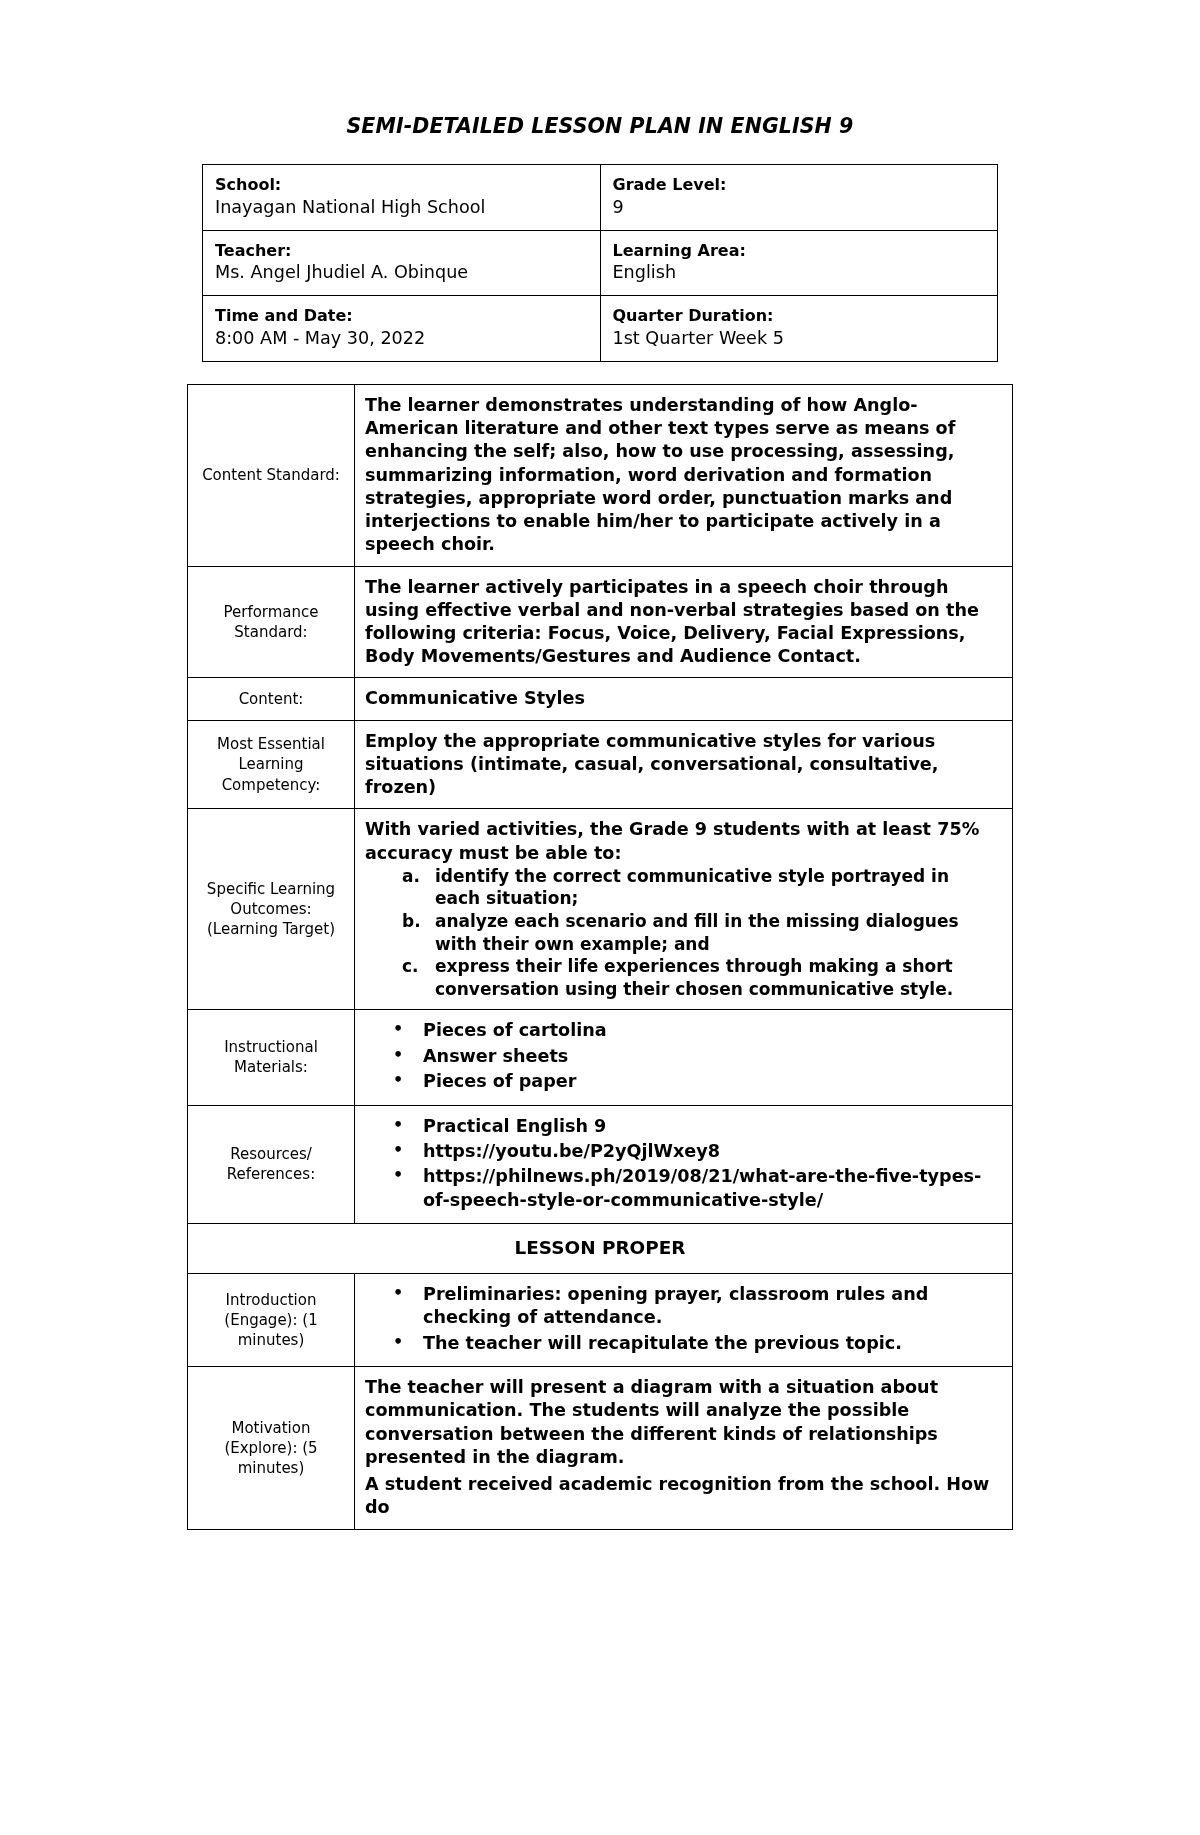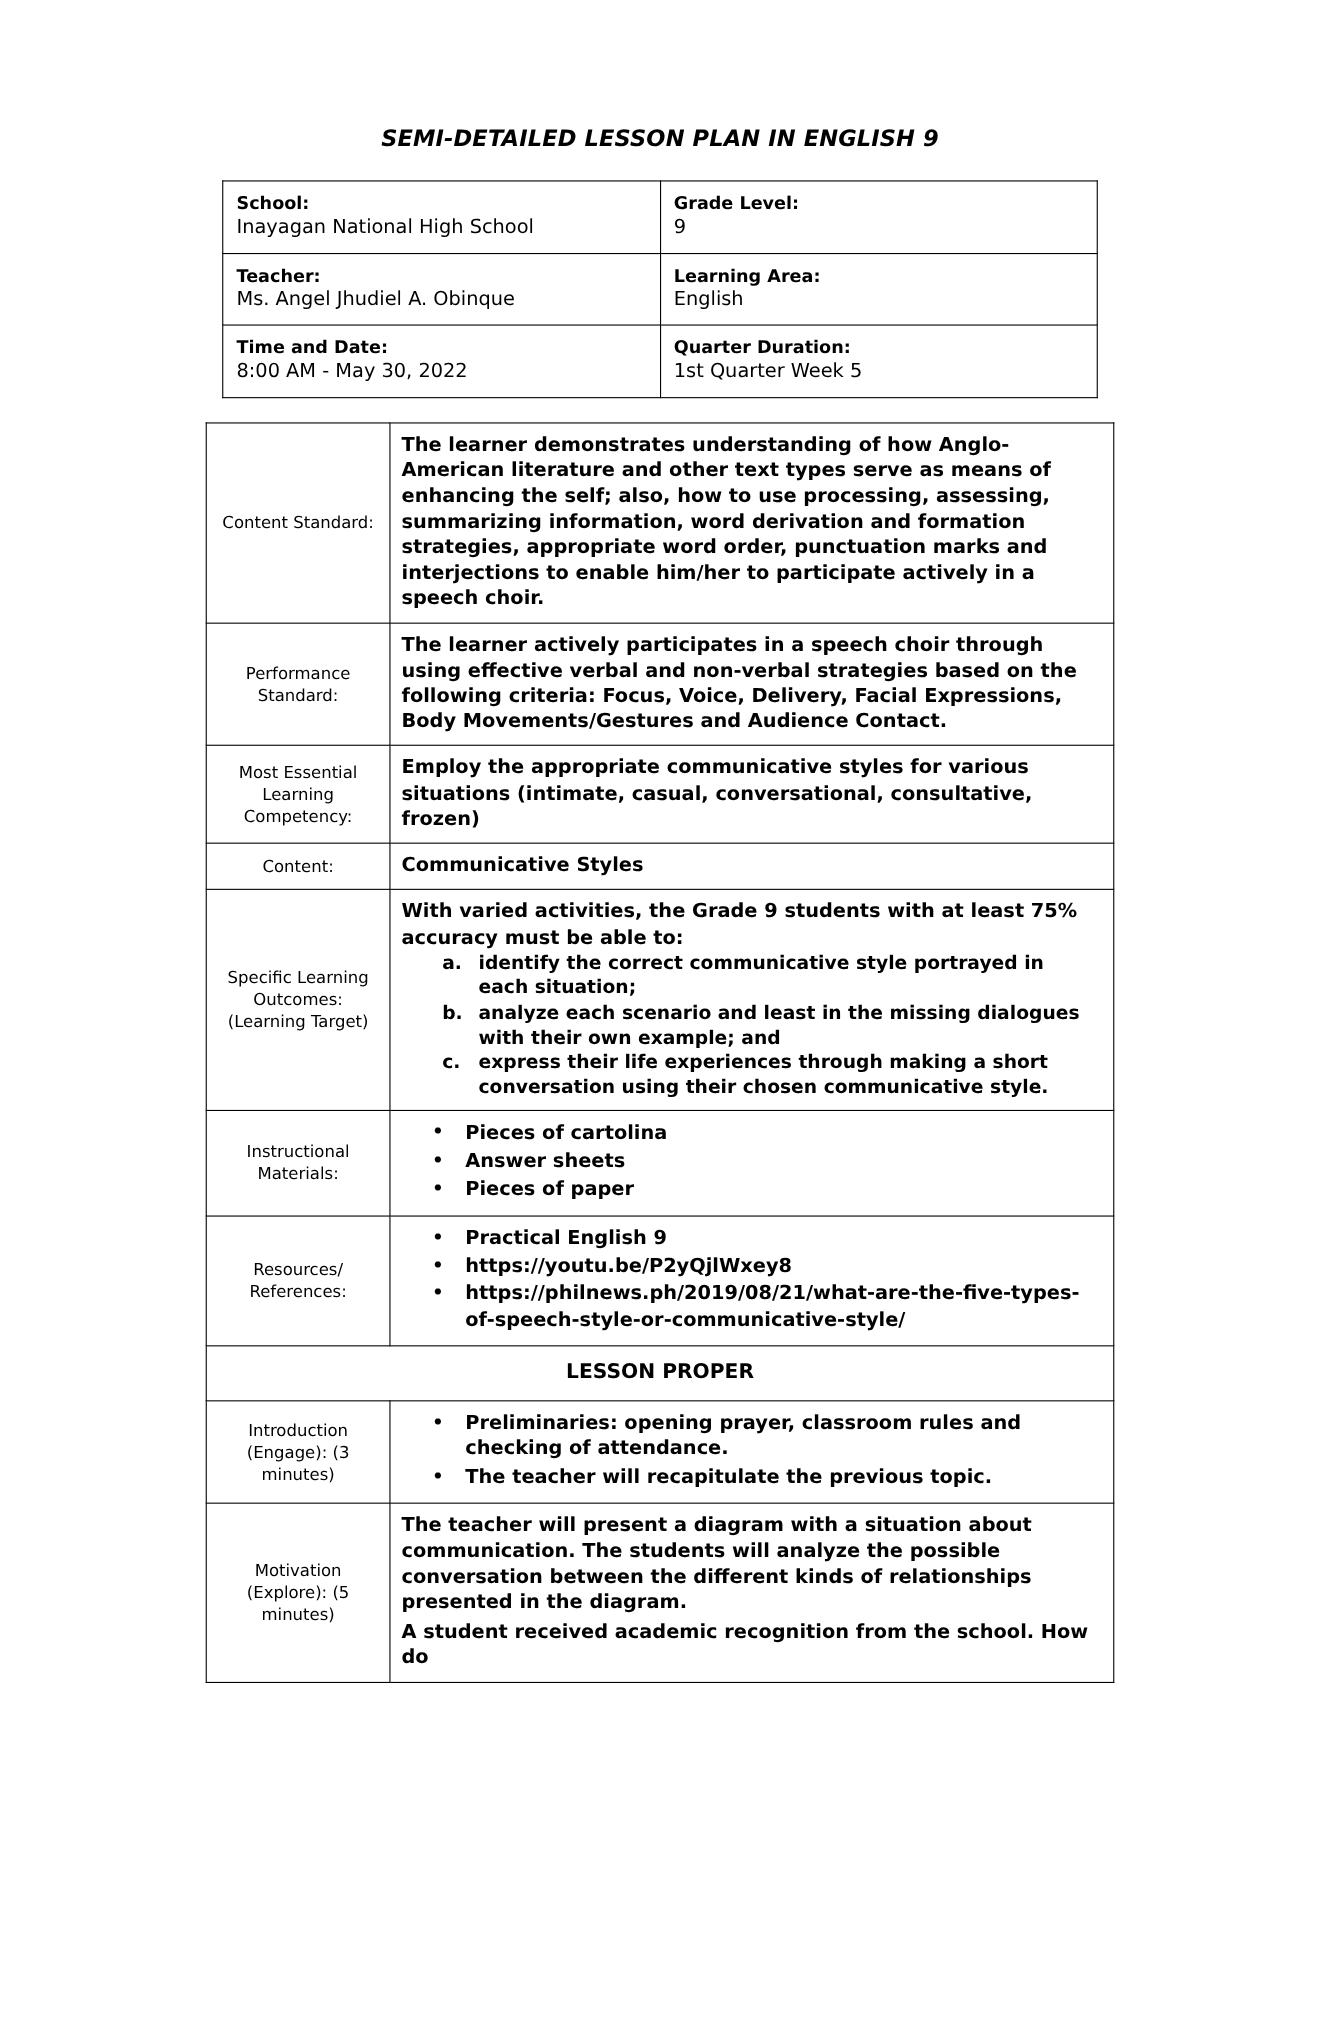--- a/index.html
+++ b/index.html
@@ -200,16 +200,16 @@
       </tr>
 
       <tr>
+        <td class="labelcell">Content:</td>
+        <td class="bodycell">
+          <p class="para">Communicative Styles</p>
+        </td>
+      </tr>
+
+      <tr>
         <td class="labelcell">Most Essential Learning Competency:</td>
         <td class="bodycell">
           <p class="para">Employ the appropriate communicative styles for various situations (intimate, casual, conversational, consultative, frozen)</p>
-        </td>
-      </tr>
-
-      <tr>
-        <td class="labelcell">Content:</td>
-        <td class="bodycell">
-          <p class="para">Communicative Styles</p>
         </td>
       </tr>
 

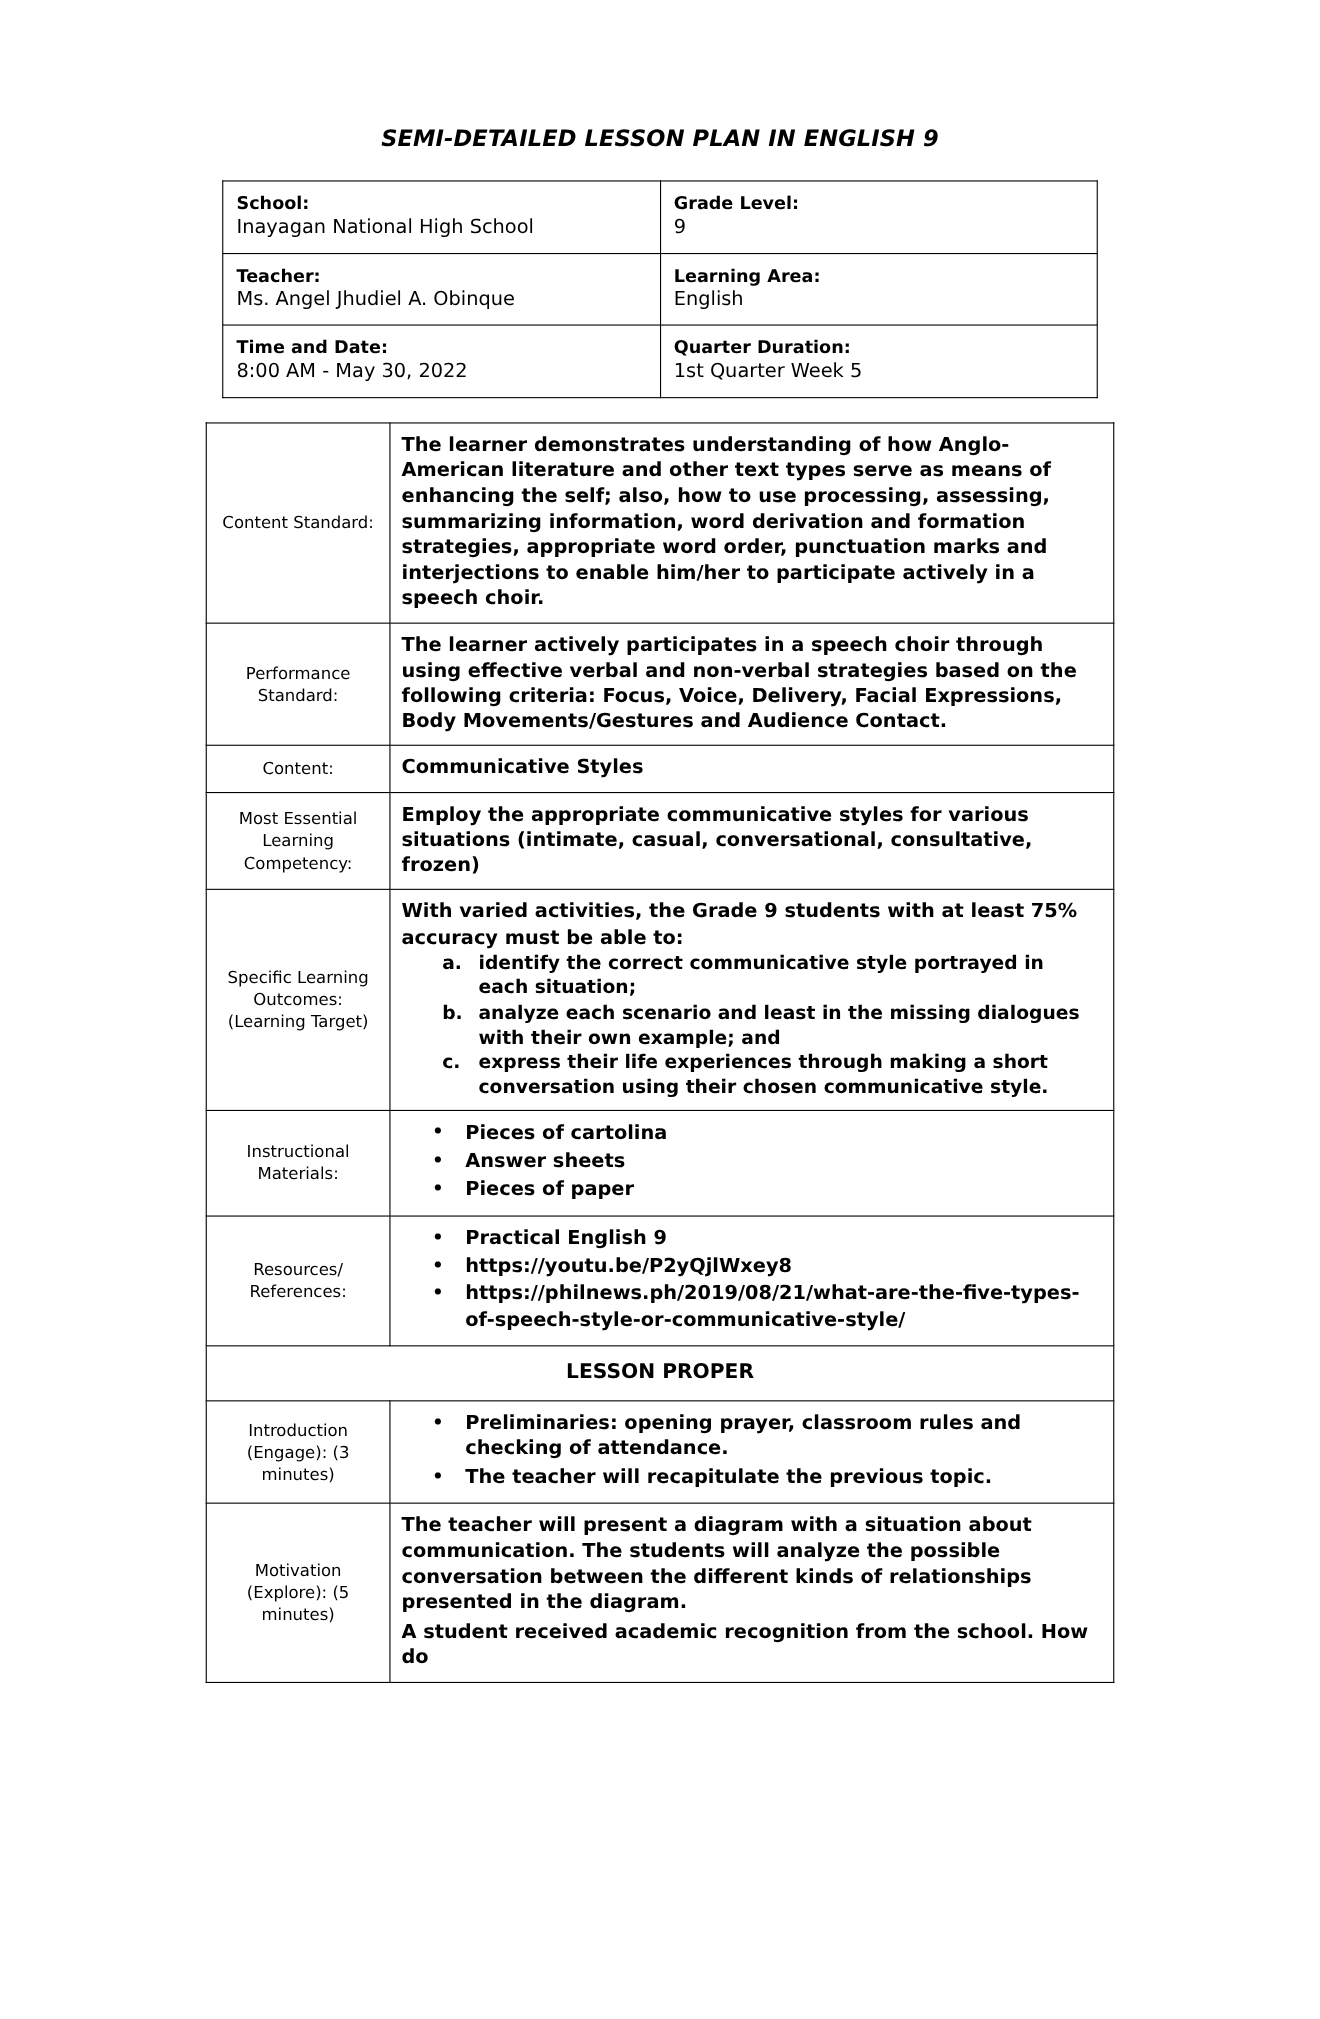--- a/index.html
+++ b/index.html
@@ -219,7 +219,7 @@
           <p class="para">With varied activities, the Grade 9 students with at least 75% accuracy must be able to:</p>
           <ol class="alpha">
             <li>identify the correct communicative style portrayed in each situation;</li>
-            <li>analyze each scenario and least in the missing dialogues with their own example; and</li>
+            <li>analyze each scenario and fill in the missing dialogues with their own example; and</li>
             <li>express their life experiences through making a short conversation using their chosen communicative style.</li>
           </ol>
         </td>

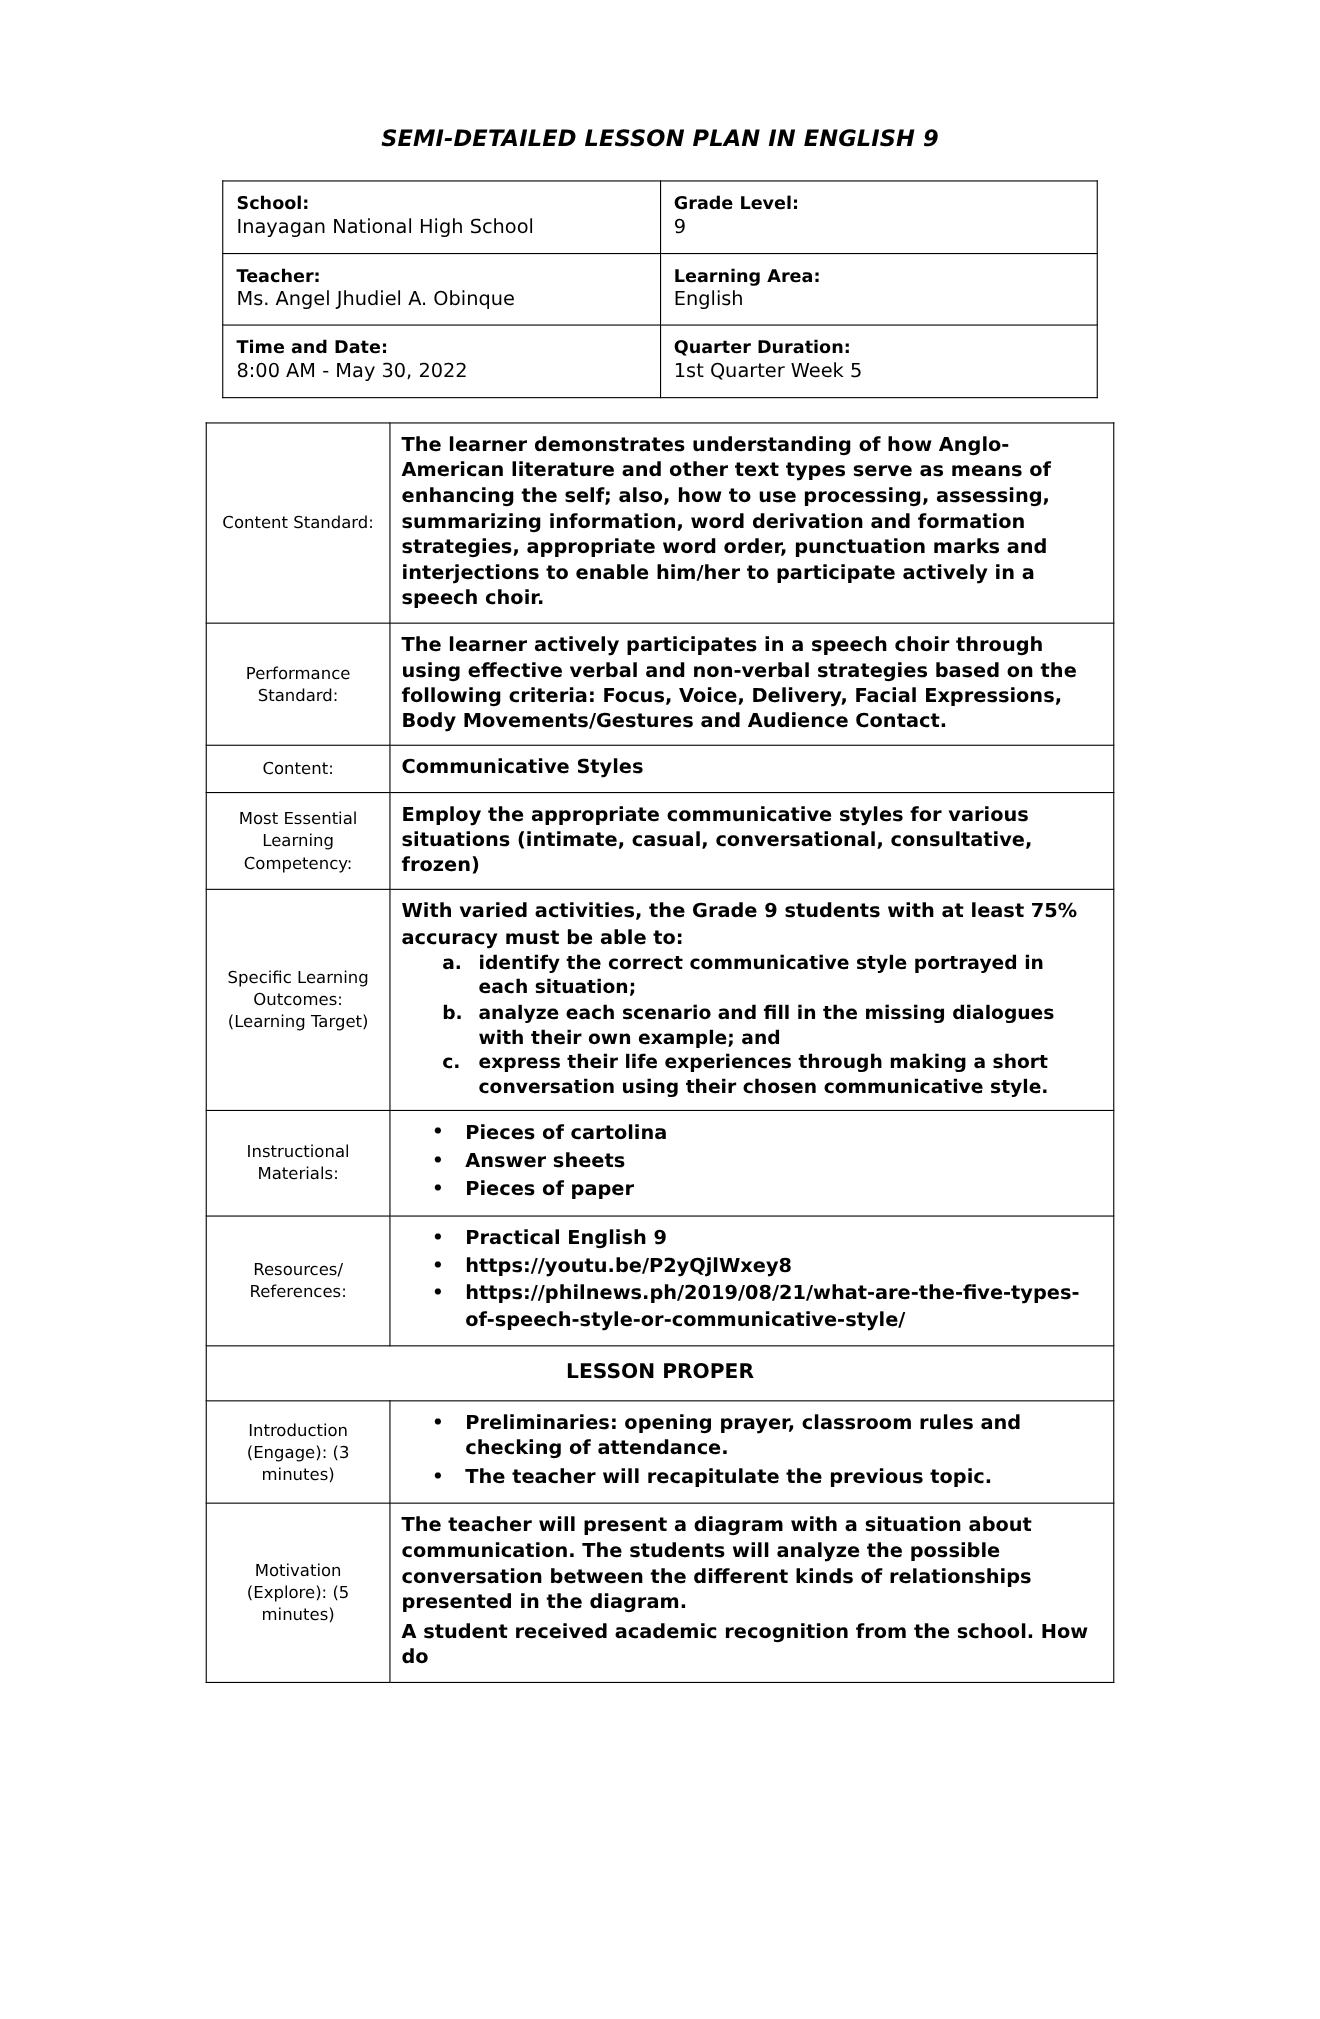--- a/index.html
+++ b/index.html
@@ -252,7 +252,7 @@
       </tr>
 
       <tr>
-        <td class="labelcell">Introduction (Engage): (3 minutes)</td>
+        <td class="labelcell">Introduction (Engage): (1 minutes)</td>
         <td class="bodycell">
           <ul class="bullets intro-list">
             <li>Preliminaries: opening prayer, classroom rules and checking of attendance.</li>

